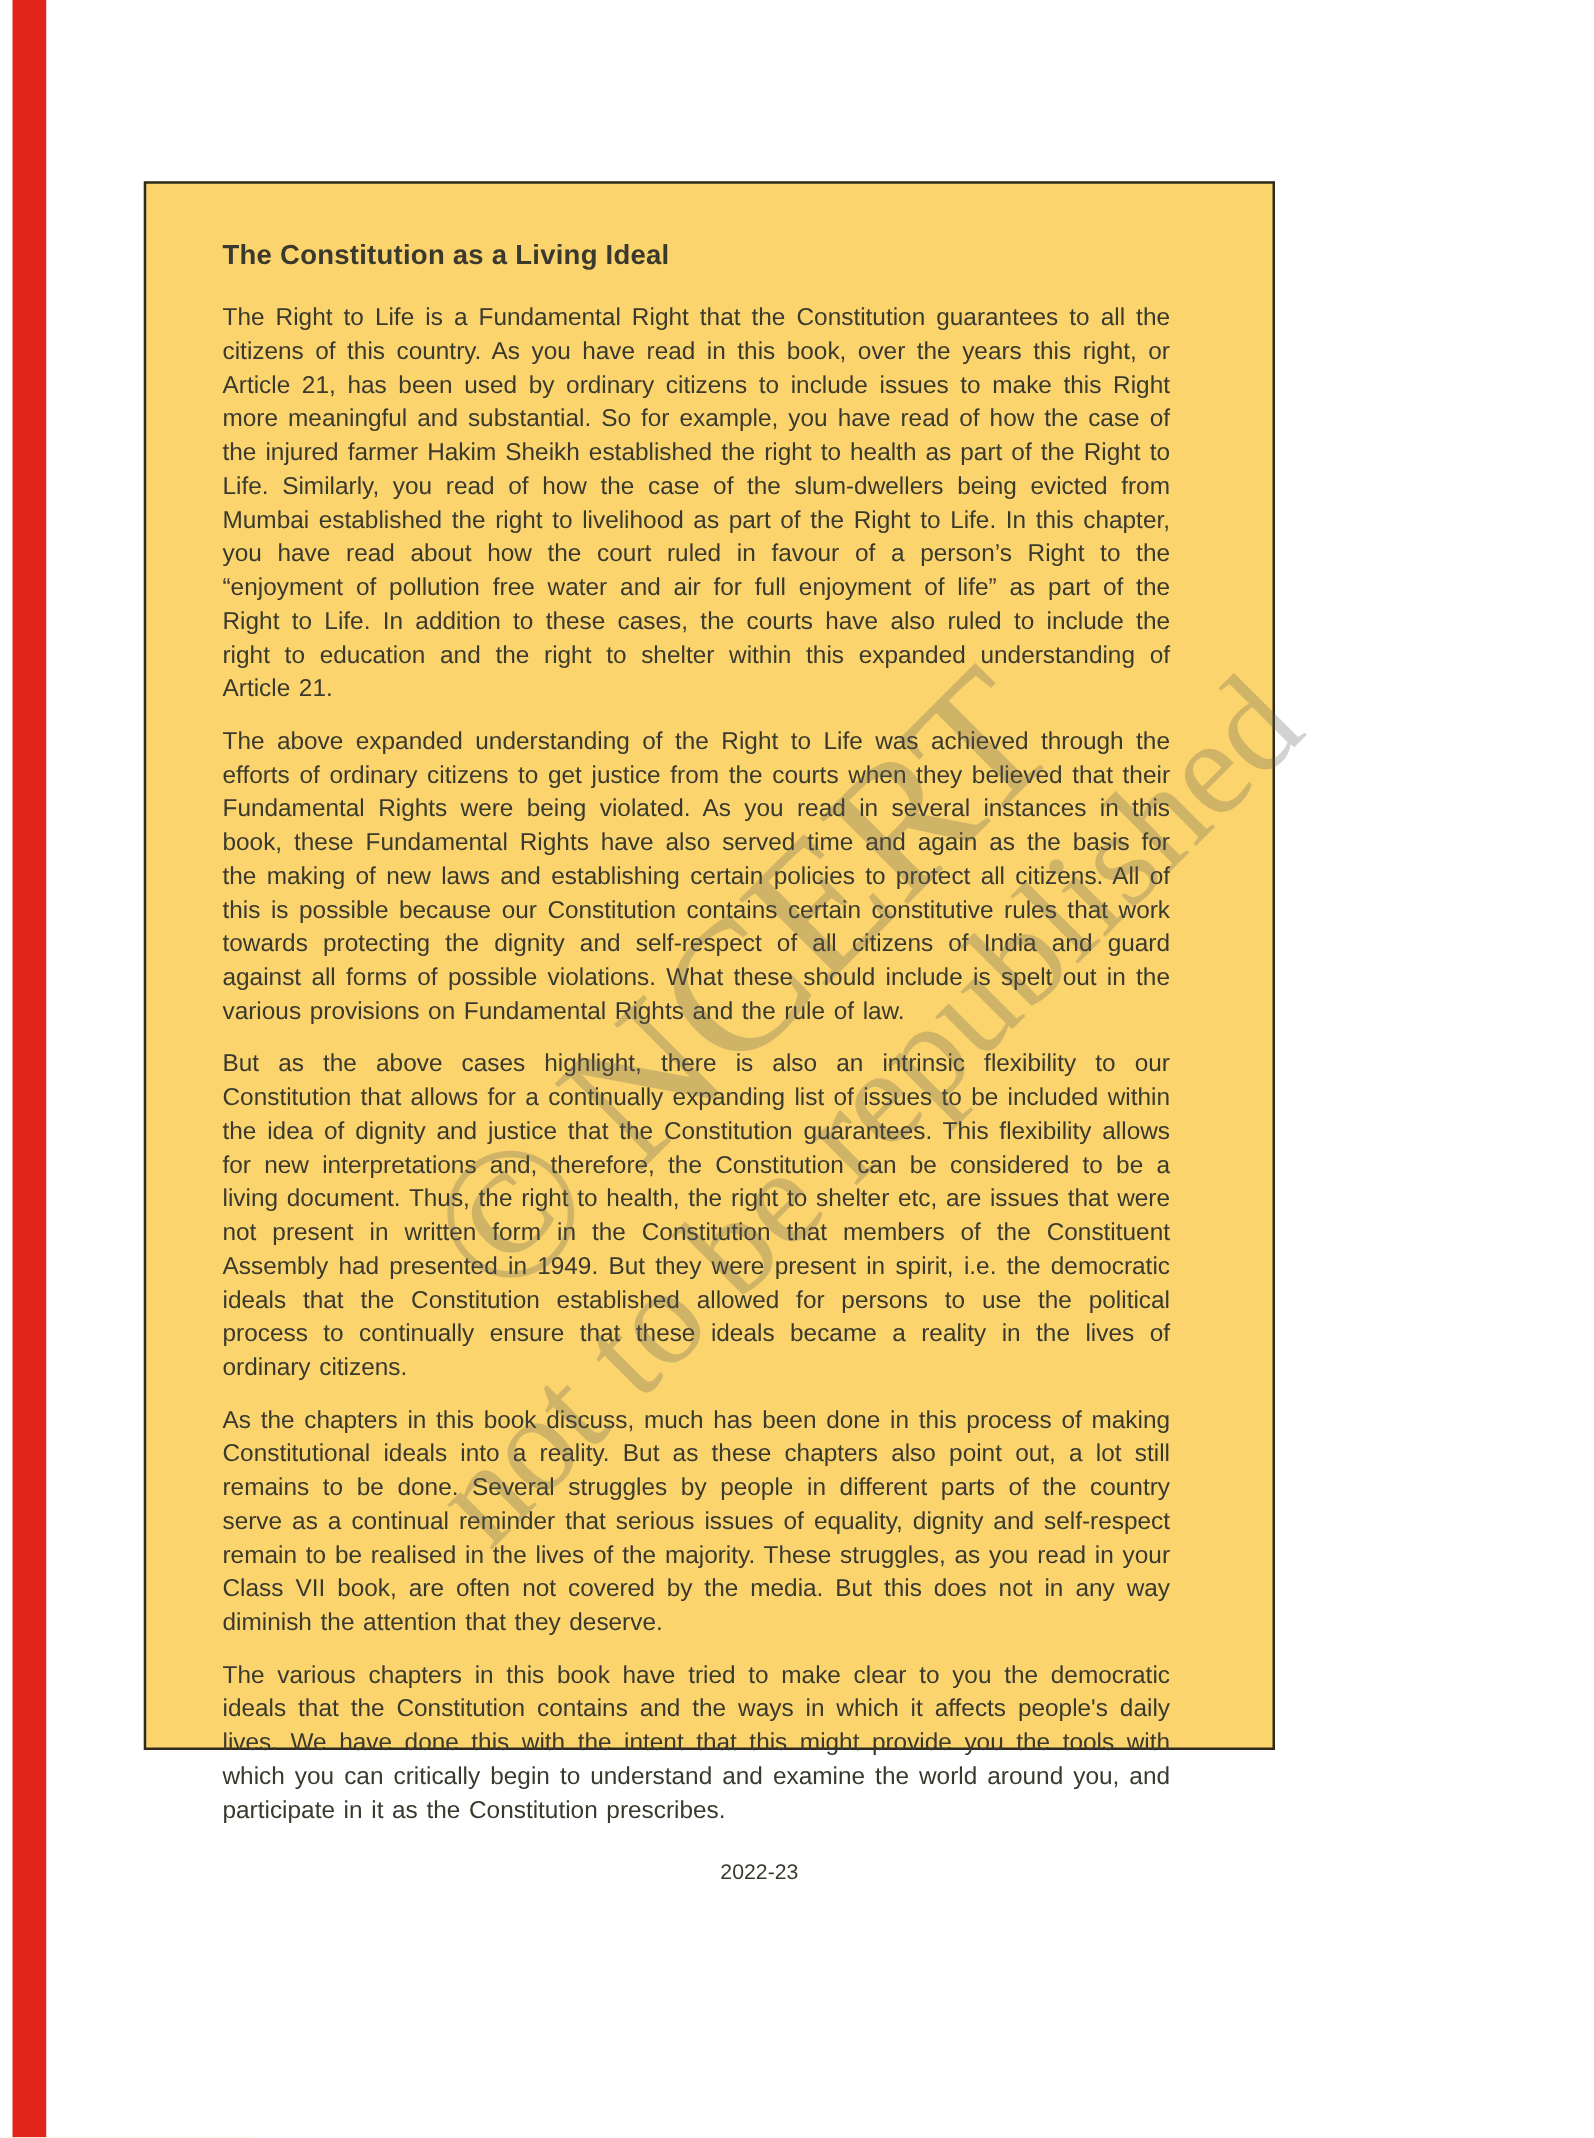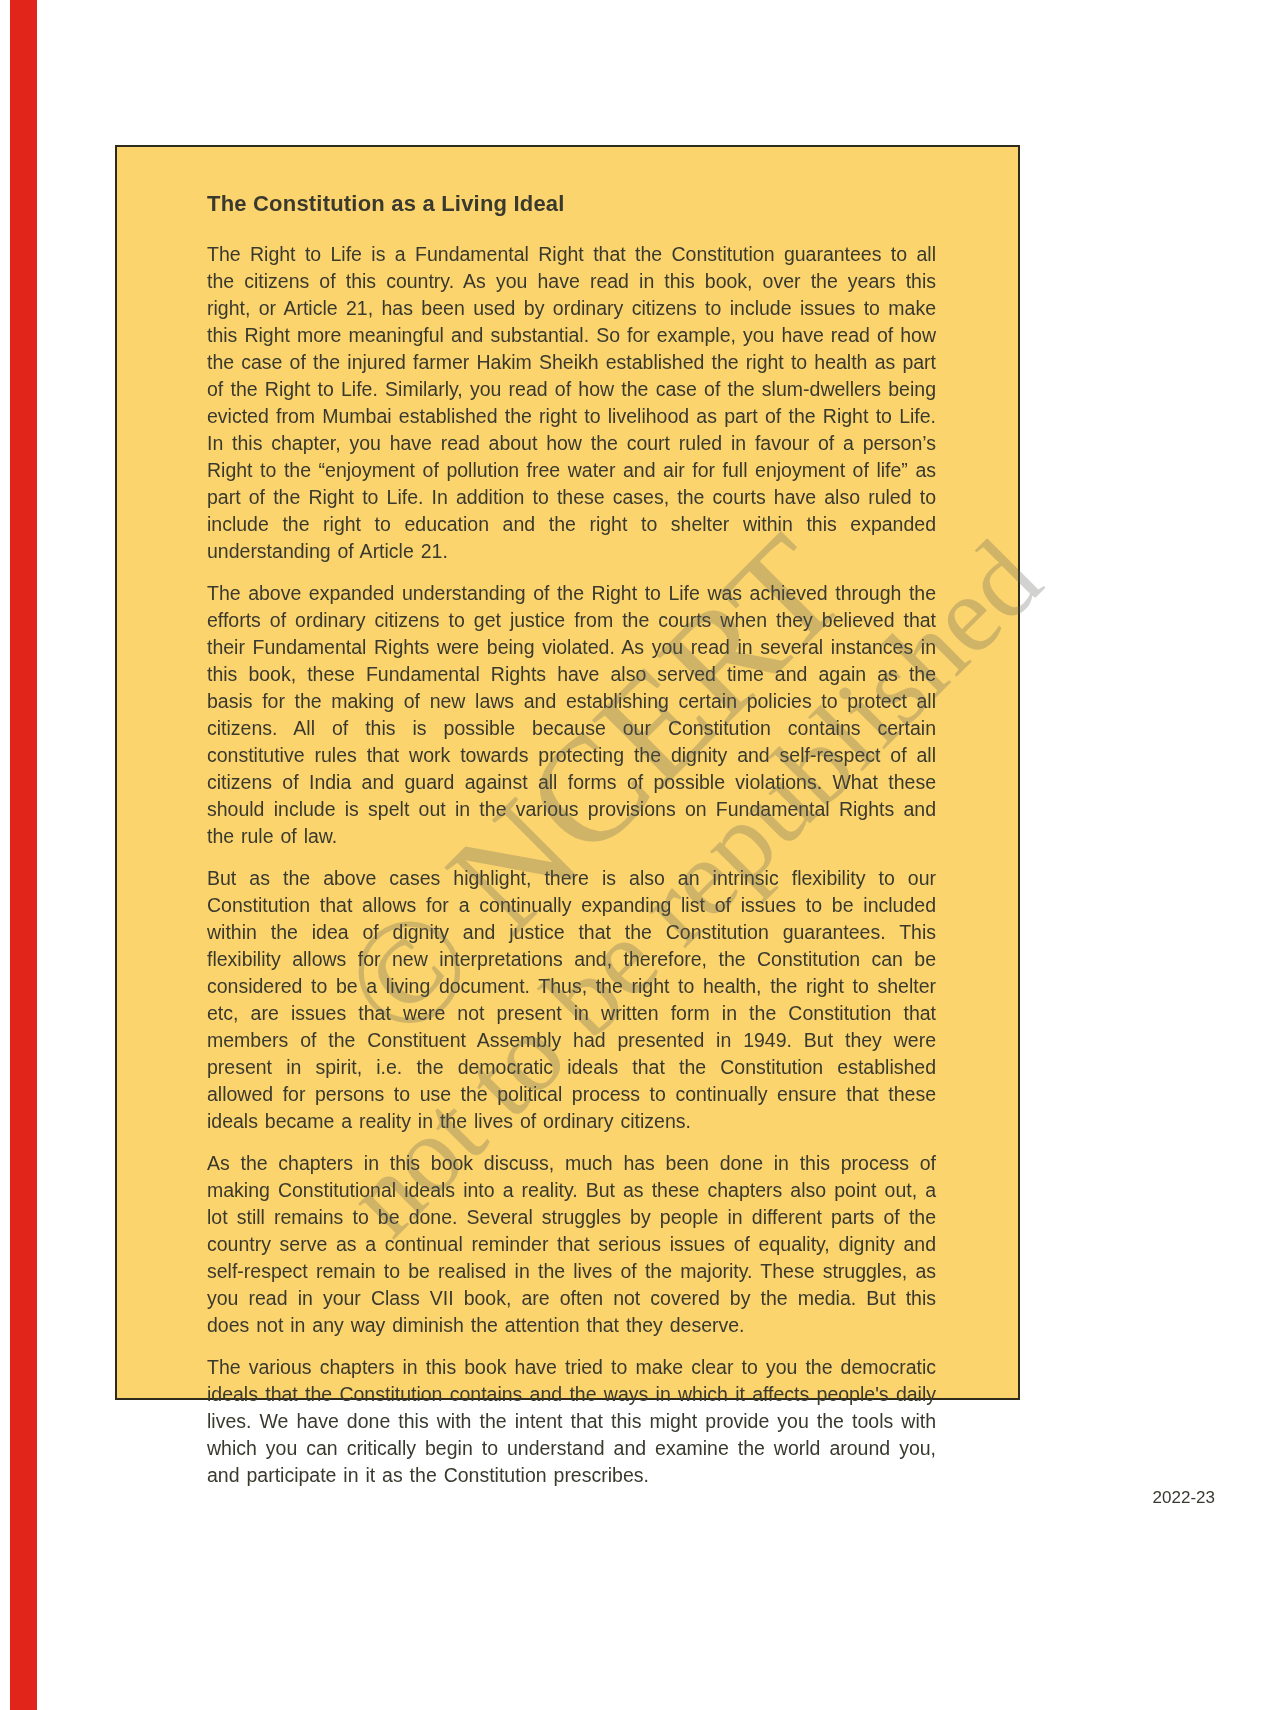--- a/index.html
+++ b/index.html
@@ -28,7 +28,7 @@
     box-sizing: border-box;
     background: var(--box_bg, #fbd46e);
     border: 2px solid var(--box_border, #2e2b1c);
-    padding: 44px 70px 40px 90px;
+    padding: 44px 70px 40px 61px;
     z-index: 1;
   }
   .section-title {

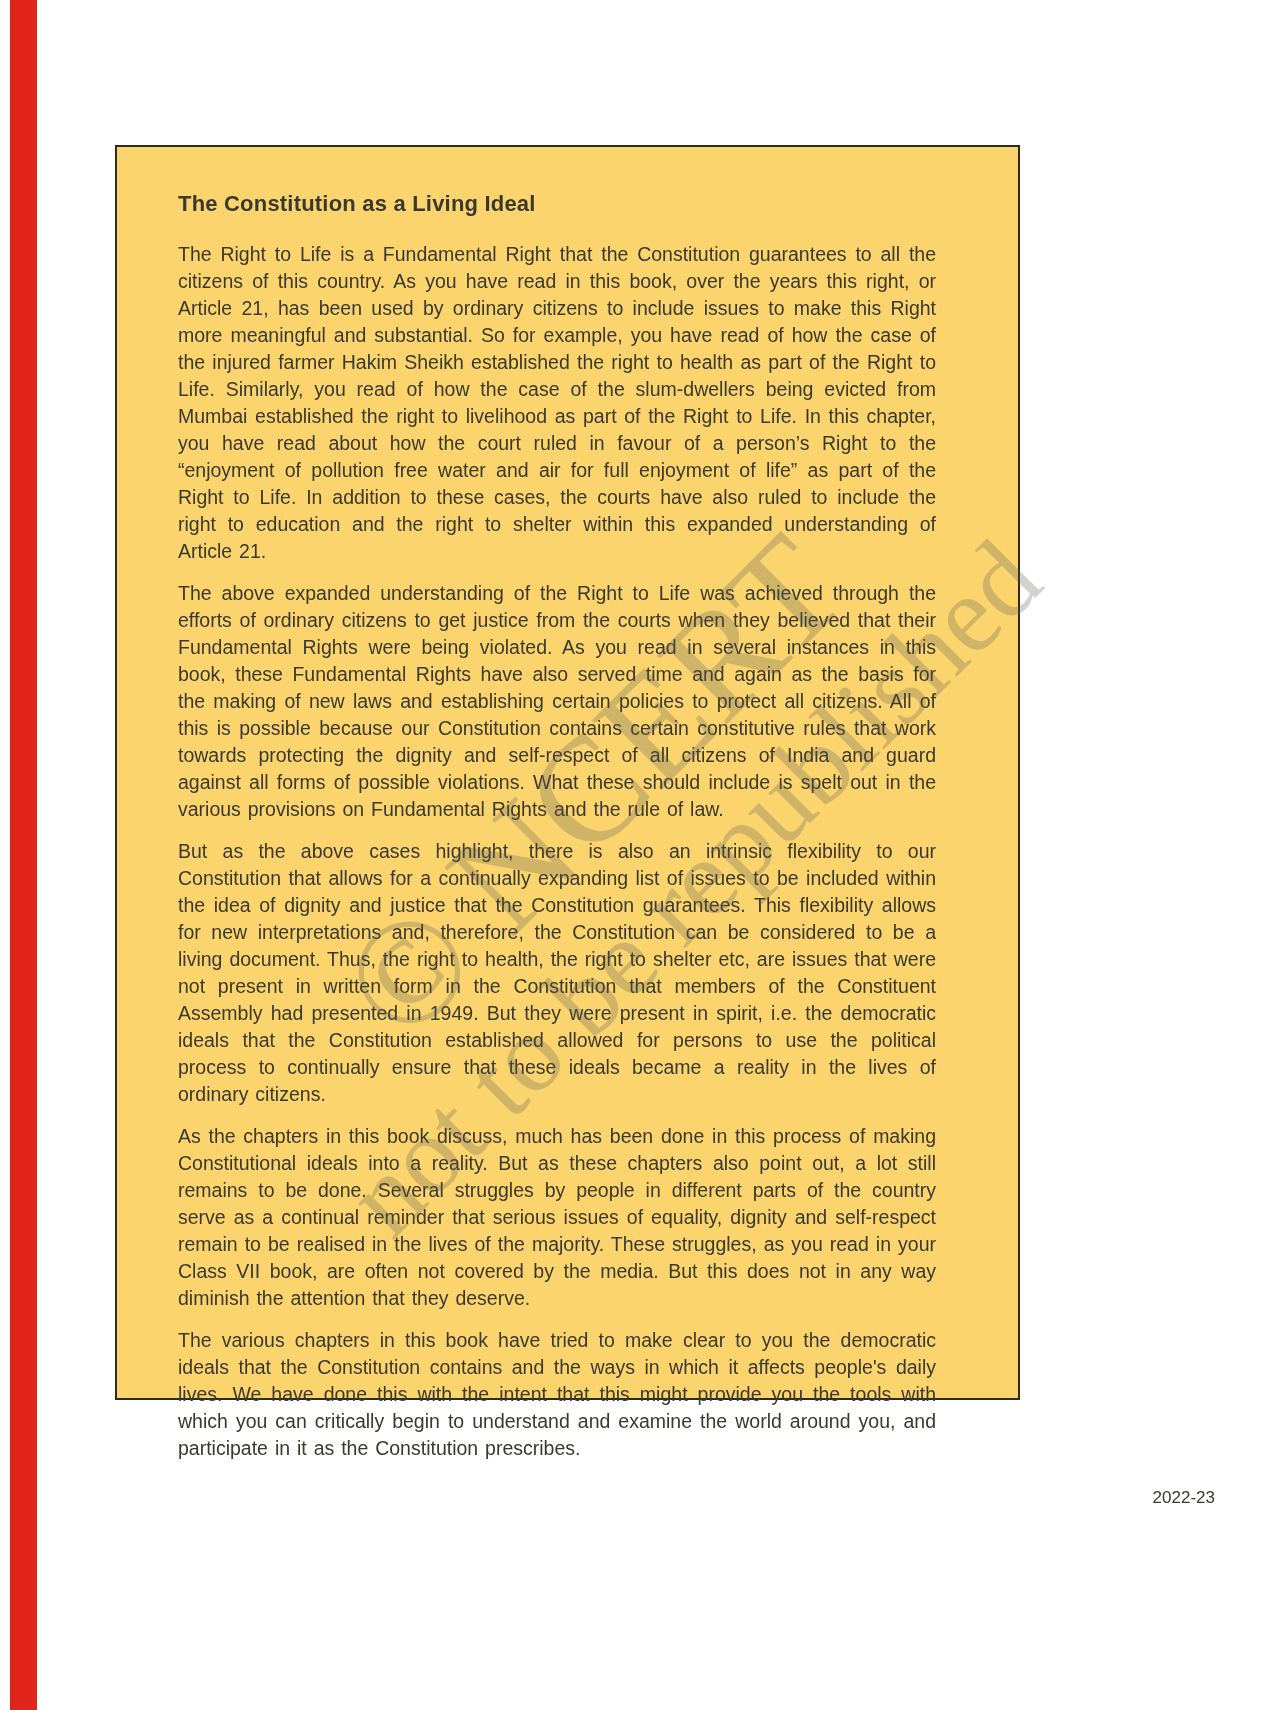--- a/index.html
+++ b/index.html
@@ -71,7 +71,7 @@
     left: 0;
     top: 1488px;
     width: 1215px;
-    text-align: right;
+    text-align: center;
     font-size: 17px;
     color: var(--text, #3a392e);
     z-index: 2;

